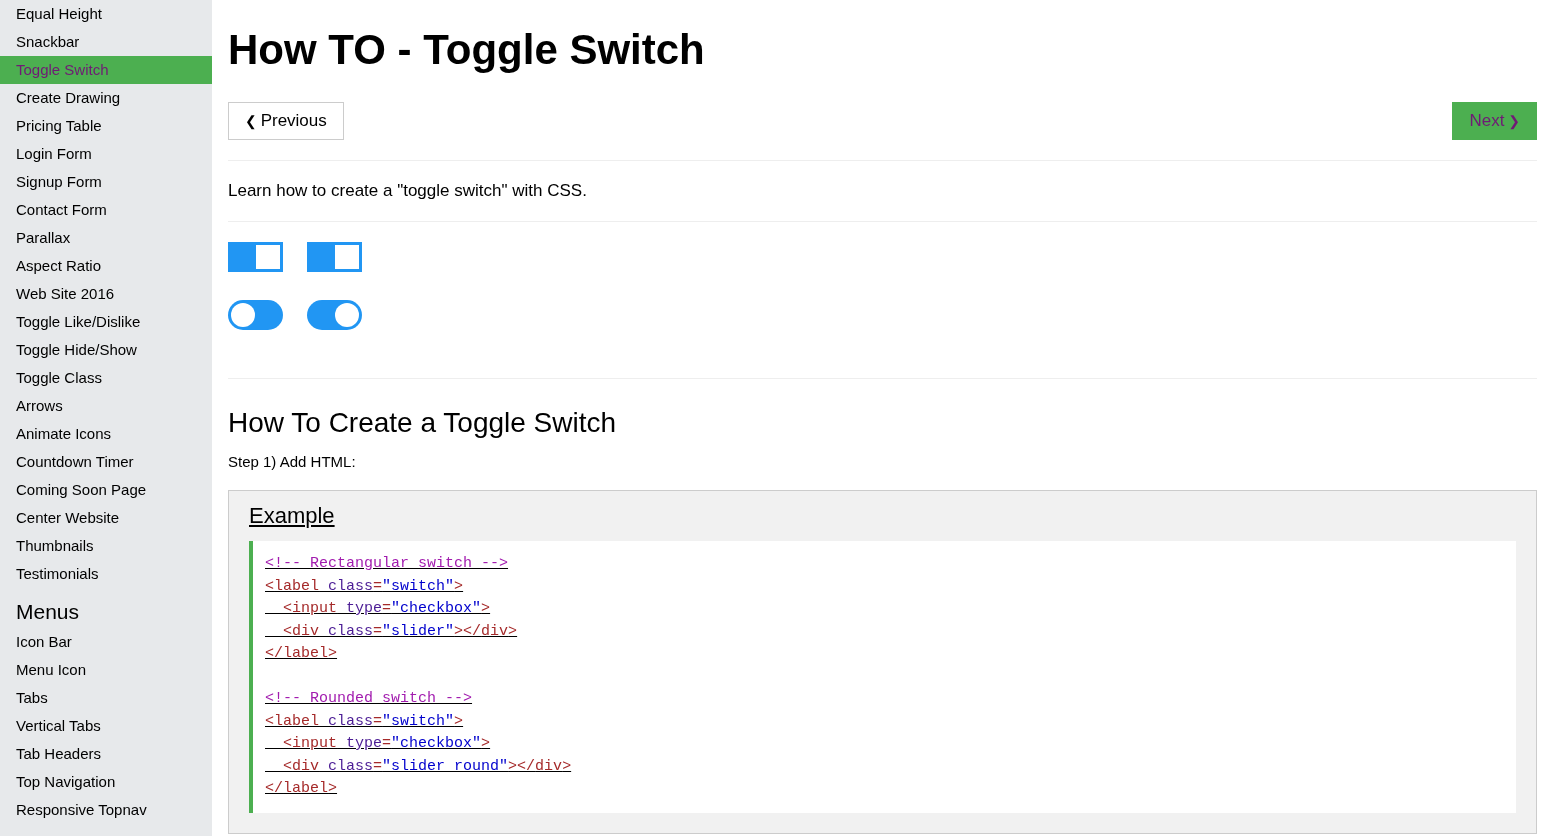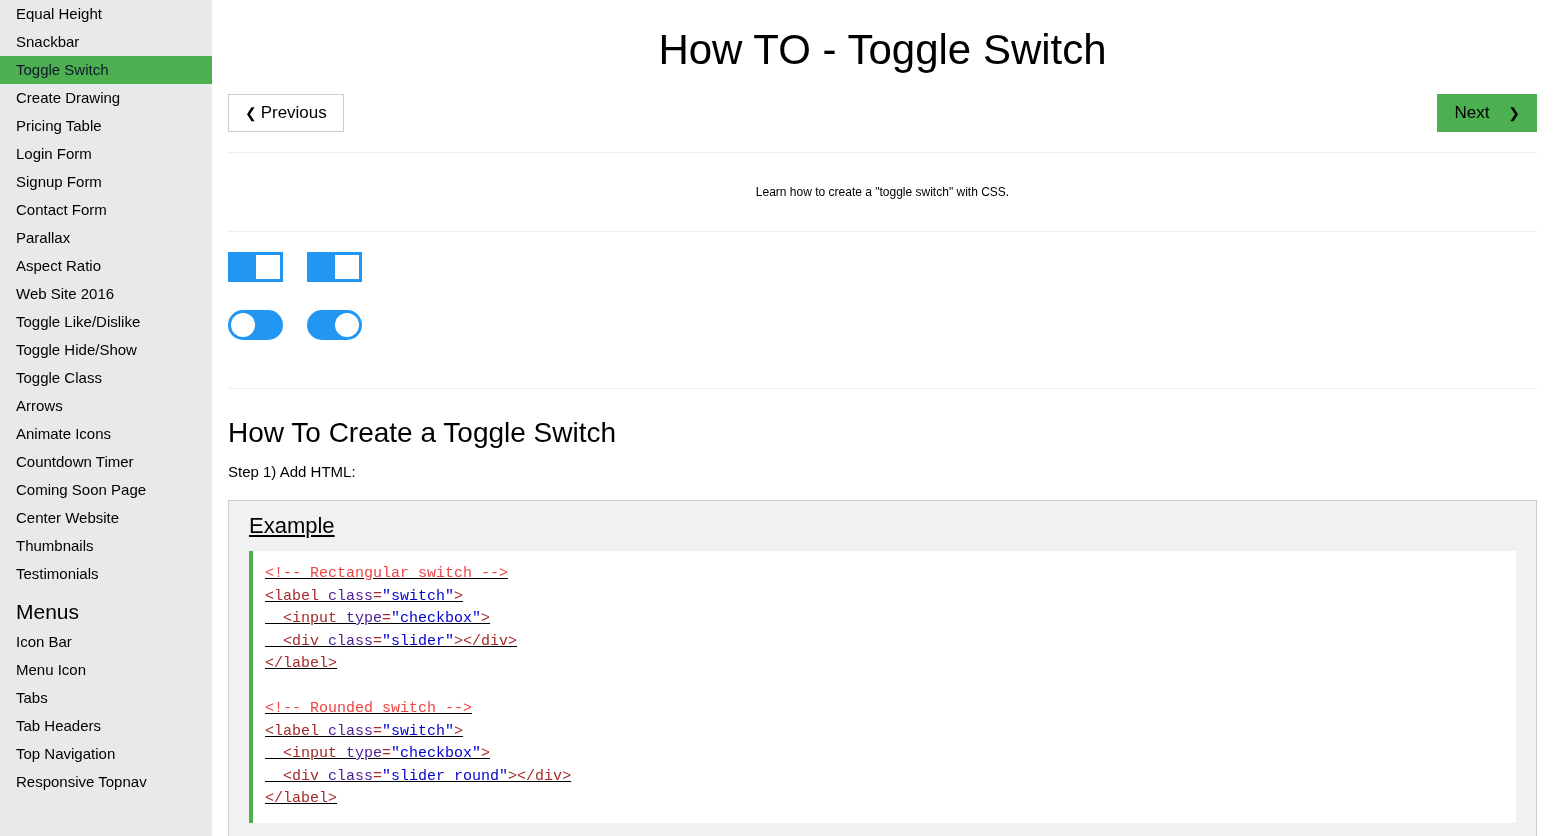--- a/index.html
+++ b/index.html
@@ -32,7 +32,7 @@
 }
 .sidebar a.active {
   background: #4CAF50;
-  color: #0f172a;
+  color: #701a75;
 }
 .sidebar h2 {
   padding: 12px 16px 4px;

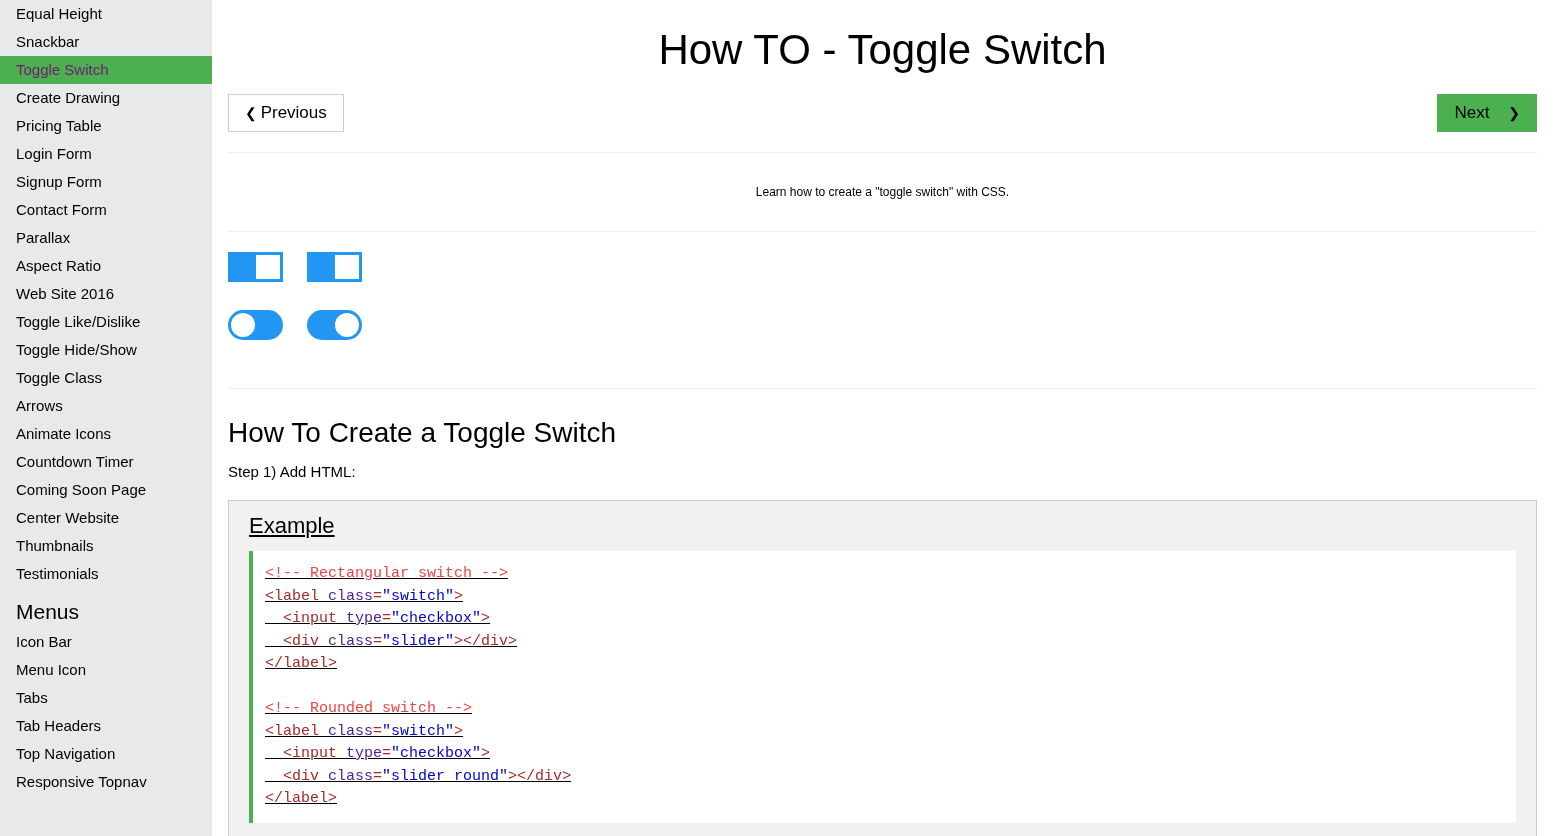--- a/index.html
+++ b/index.html
@@ -47,10 +47,9 @@
 }
 h1 {
   font-size: 42px;
-  font-weight: 400;
-  margin: 10px 0 20px;
-  color: #000;
-  text-align: center;
+  font-weight: 700;
+  margin: 10px 0 28px;
+  color: #000;
 }
 h2.section {
   font-size: 28px;

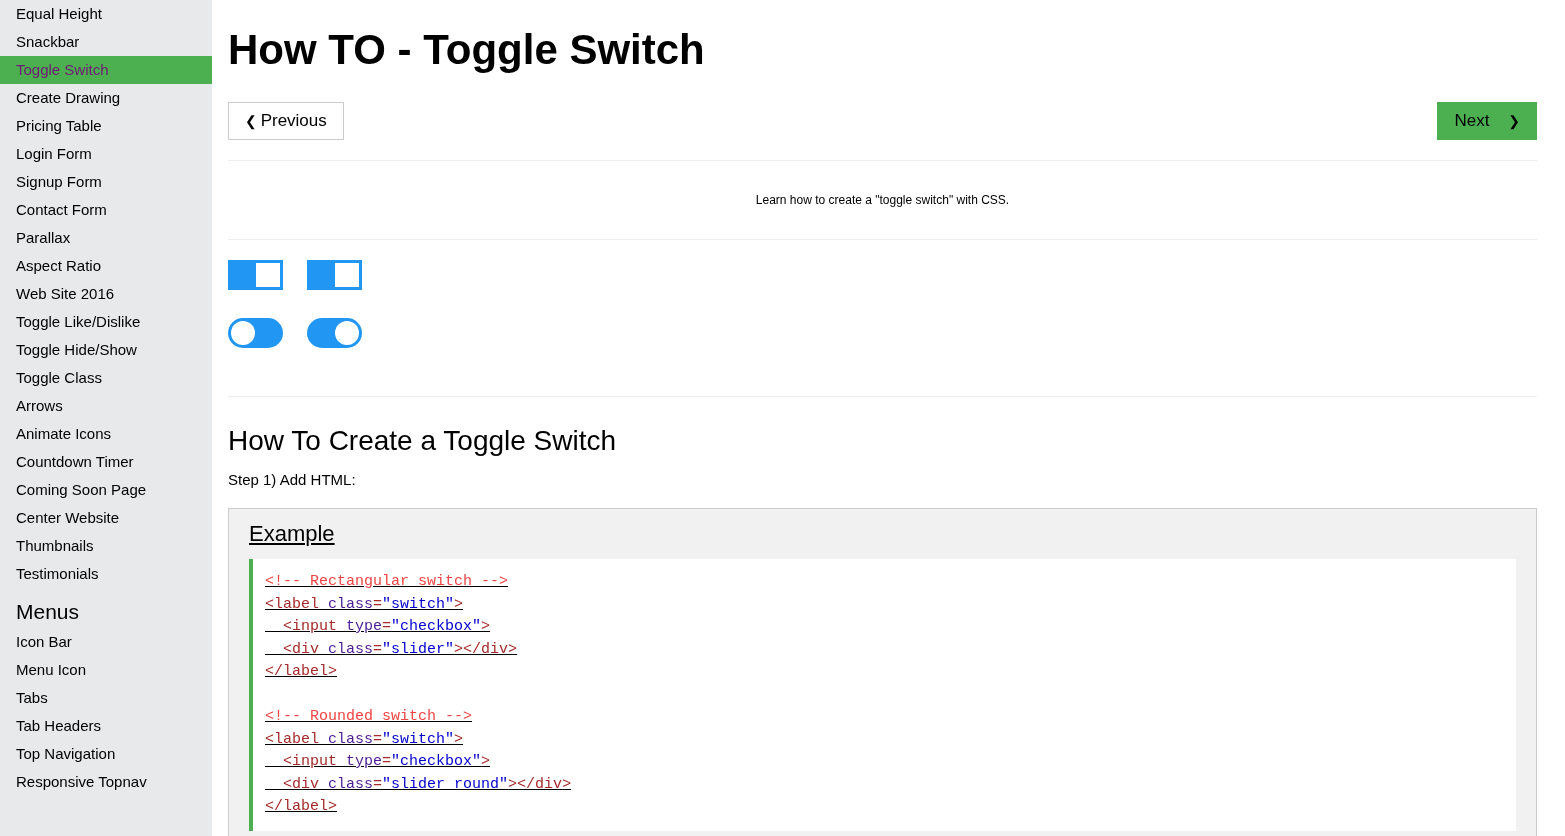--- a/index.html
+++ b/index.html
@@ -68,9 +68,8 @@
 }
 .btn.next {
   background: #4CAF50;
-  color: #000000;
+  color: #701a75;
   border-color: #4CAF50;
-  gap: 15px;
 }
 .btn .chev { font-size: 14px; }
 hr { border: none; border-top: 1px solid #eee; margin: 20px 0; }

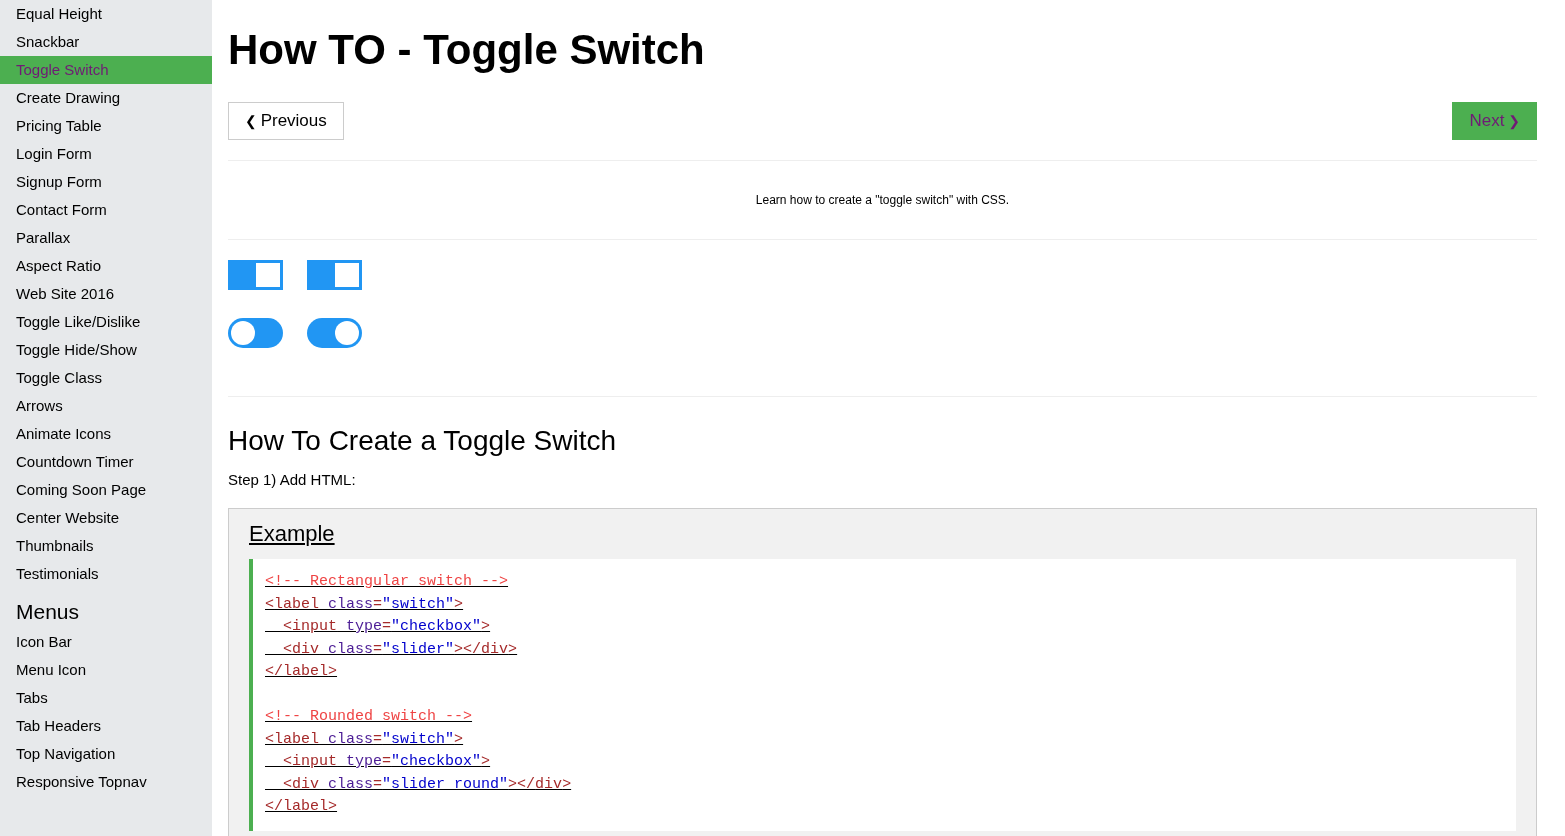--- a/index.html
+++ b/index.html
@@ -73,7 +73,7 @@
 }
 .btn .chev { font-size: 14px; }
 hr { border: none; border-top: 1px solid #eee; margin: 20px 0; }
-p.intro { font-size: 12px; margin: 32px 0; text-align: center; }
+p.intro { font-size: 17px; margin: 8px 0; }
 
 .switch {
   display: inline-block;

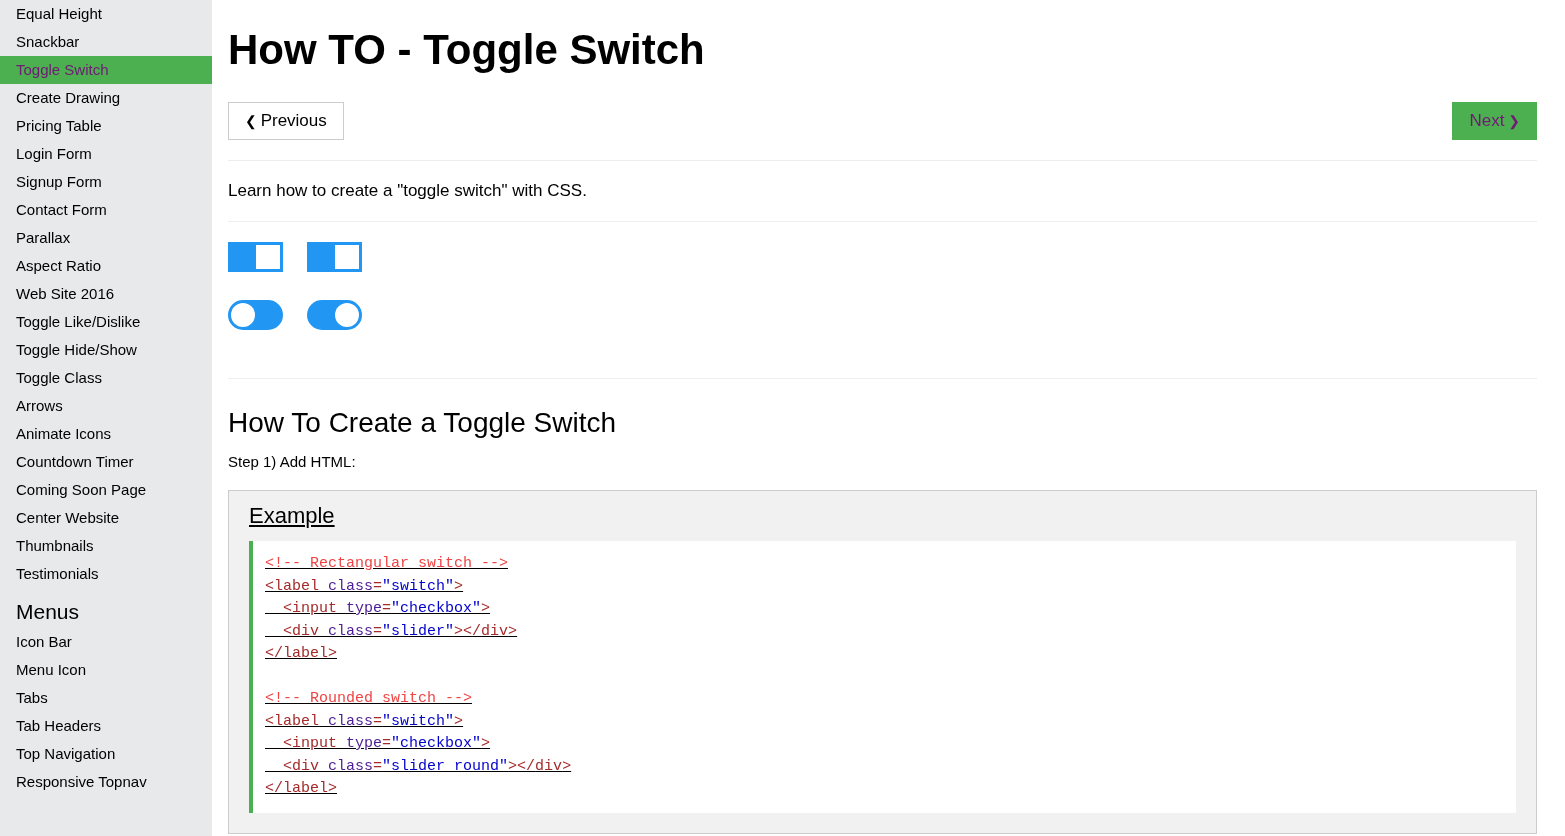--- a/index.html
+++ b/index.html
@@ -115,7 +115,7 @@
   line-height: 1.5;
   white-space: pre;
 }
-.cm { color: #ef4444; }
+.cm { color: #a21caf; }
 .tg { color: #a52a2a; }
 .attr { color: #4c1d95; }
 .val { color: #0000cd; }

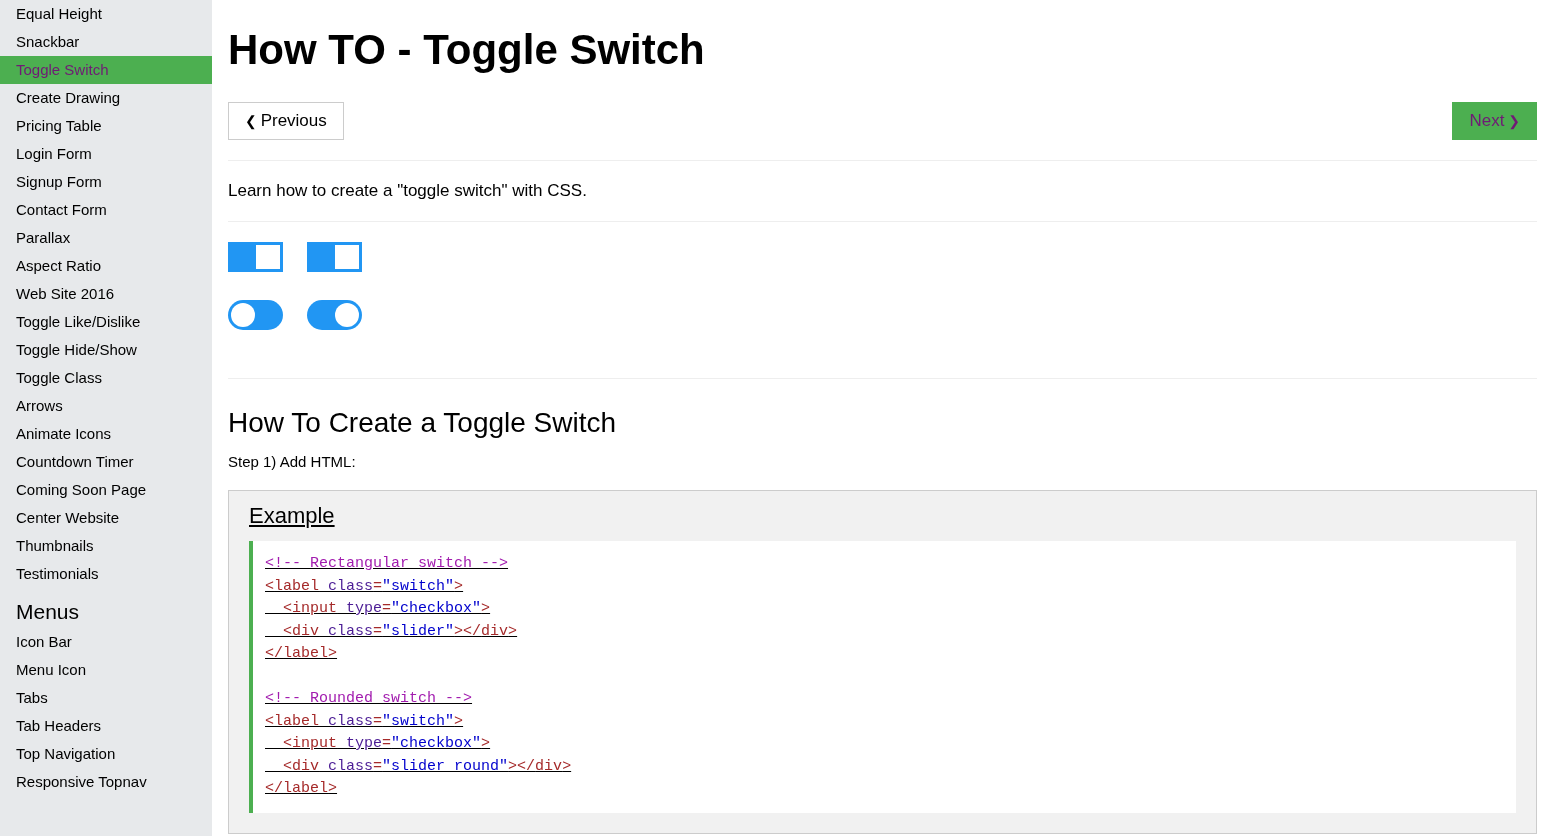--- a/index.html
+++ b/index.html
@@ -154,6 +154,7 @@
       <a>Icon Bar</a>
       <a>Menu Icon</a>
       <a>Tabs</a>
+      <a>Vertical Tabs</a>
       <a>Tab Headers</a>
       <a>Top Navigation</a>
       <a>Responsive Topnav</a>

